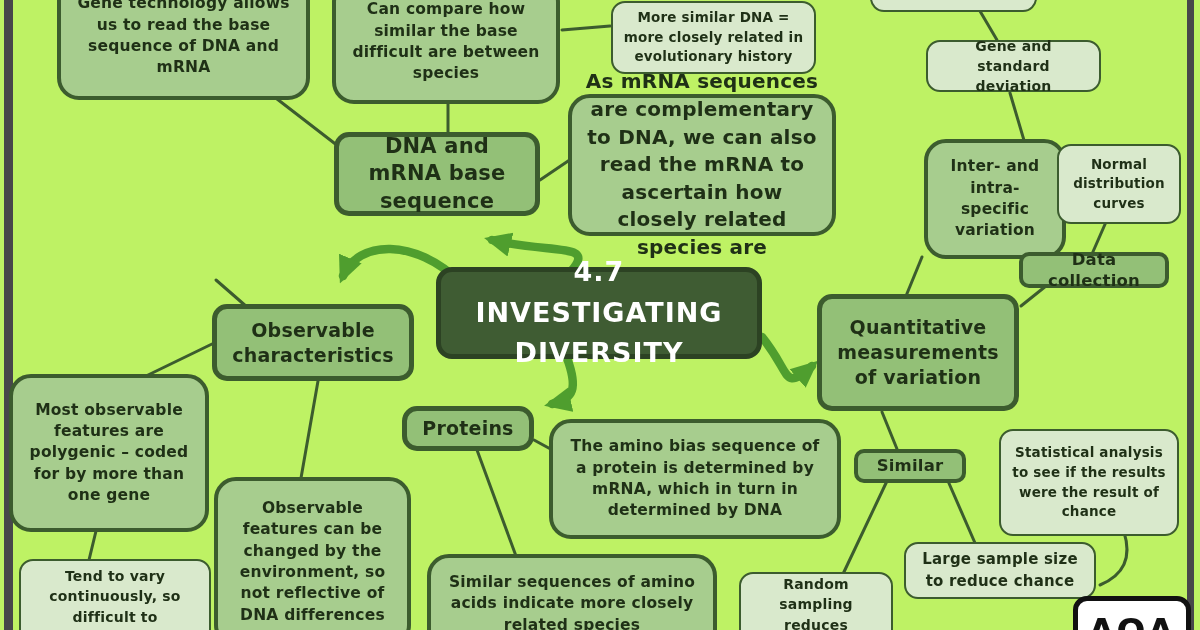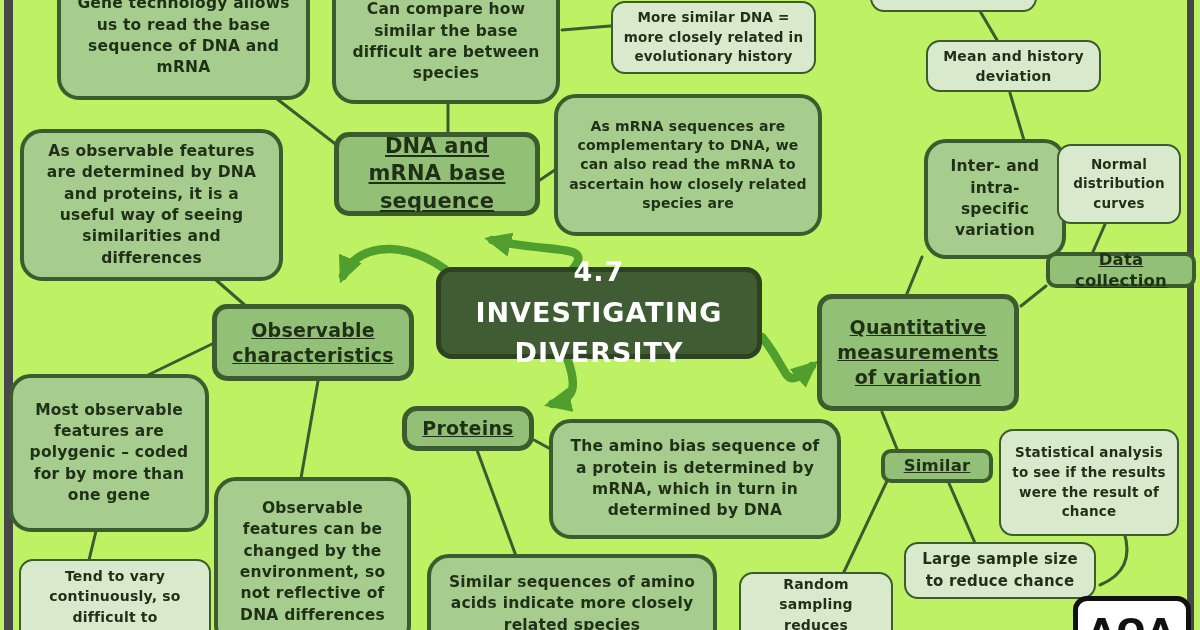--- a/index.html
+++ b/index.html
@@ -87,7 +87,7 @@
   </div>
 
   <div class="box light" style="left:926px;top:40px;width:175px;height:52px;font-size:14px">
-    <span>Mean and history deviation</span>
+    <span>Gene and standard deviation</span>
   </div>
 
   <div class="box mid" style="left:554px;top:94px;width:268px;height:142px;font-size:14px">

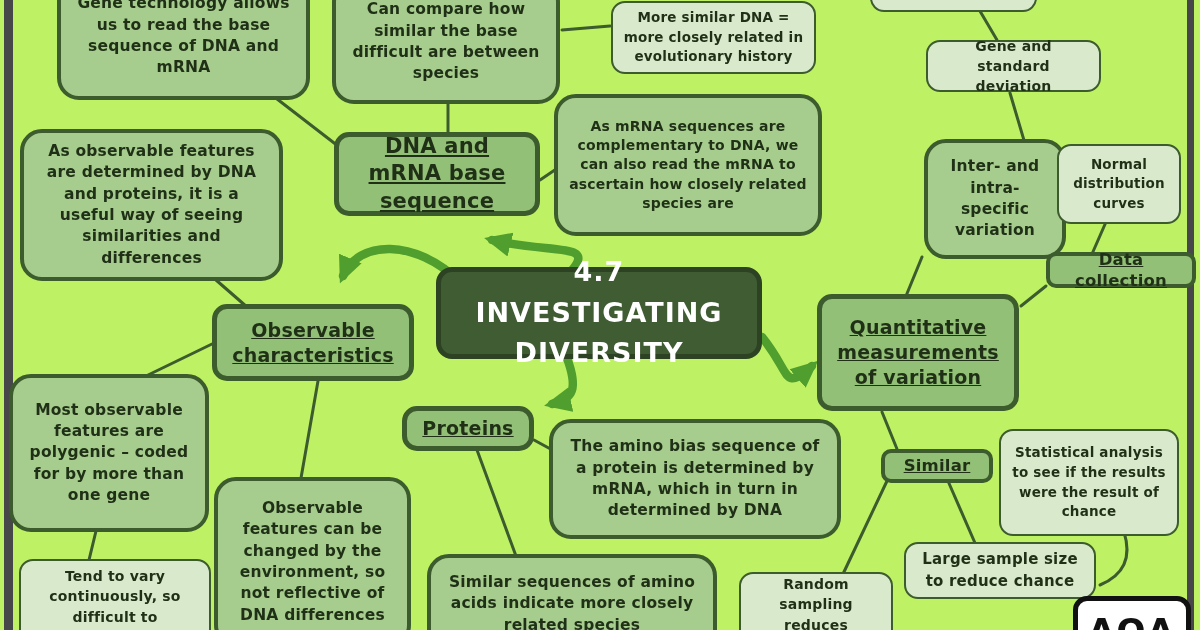--- a/index.html
+++ b/index.html
@@ -90,7 +90,7 @@
     <span>Gene and standard deviation</span>
   </div>
 
-  <div class="box mid" style="left:554px;top:94px;width:268px;height:142px;font-size:14px">
+  <div class="box mid" style="left:568px;top:94px;width:268px;height:142px;font-size:20px">
     <span>As mRNA sequences are complementary to DNA, we can also read the mRNA to ascertain how closely related species are</span>
   </div>
 

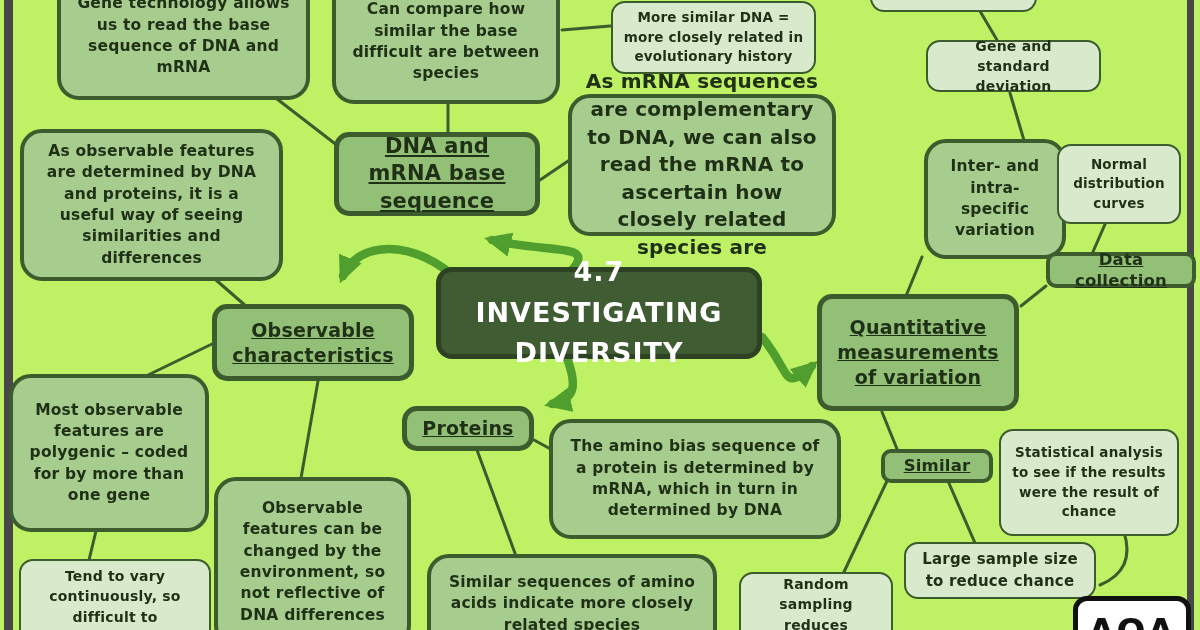--- a/index.html
+++ b/index.html
@@ -110,9 +110,6 @@
     <span>Data collection</span>
   </div>
 
-  <div class="box mid" style="left:20px;top:129px;width:263px;height:152px">
-    <span>As observable features are determined by DNA and proteins, it is a useful way of seeing similarities and differences</span>
-  </div>
 
   <div class="box center-box" style="left:436px;top:267px;width:326px;height:92px">
     <span>4.7 INVESTIGATING DIVERSITY</span>

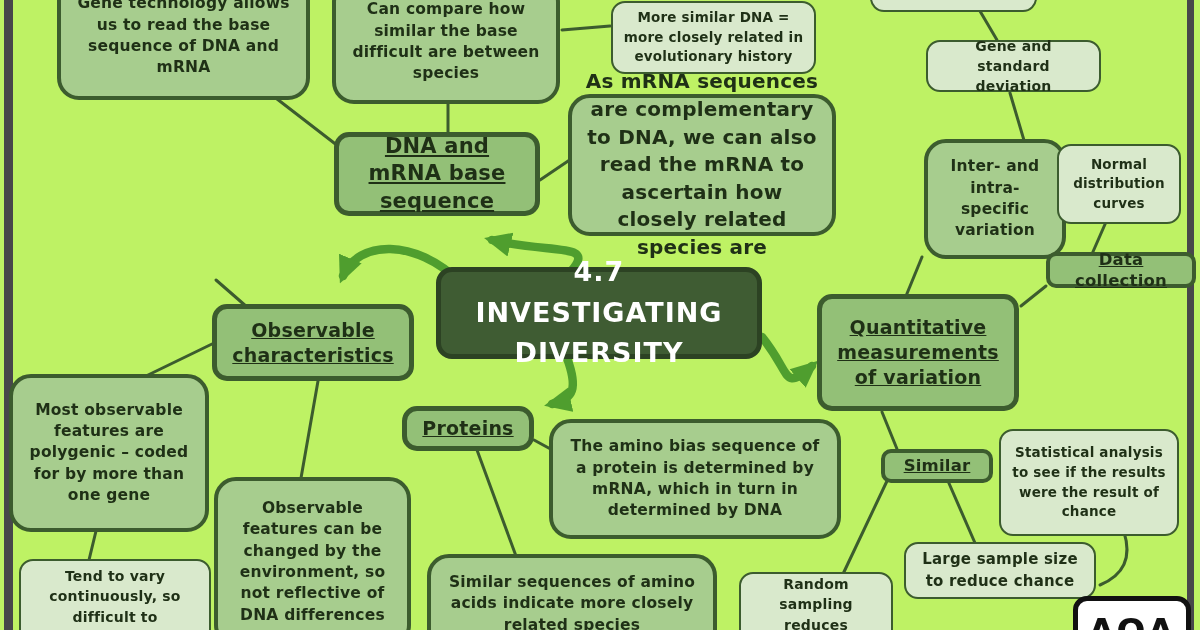--- a/index.html
+++ b/index.html
@@ -16,7 +16,7 @@
     border:4px solid #3c5c2e;border-radius:22px;padding:8px 10px;
   }
   .mid{background:#a7cd8e;font-size:15.5px;}
-  .node{background:#93c077;border-width:5px;border-radius:15px;font-size:19px;line-height:1.3;text-decoration:underline;}
+  .node{background:#93c077;border-width:5px;border-radius:15px;font-size:19px;line-height:1.3;}
   .light{background:#d9e9cc;border-width:2.5px;border-radius:14px;font-size:13.5px;line-height:1.45;}
   .center-box{
     background:#3f5c33;border:5px solid #2c4223;border-radius:16px;

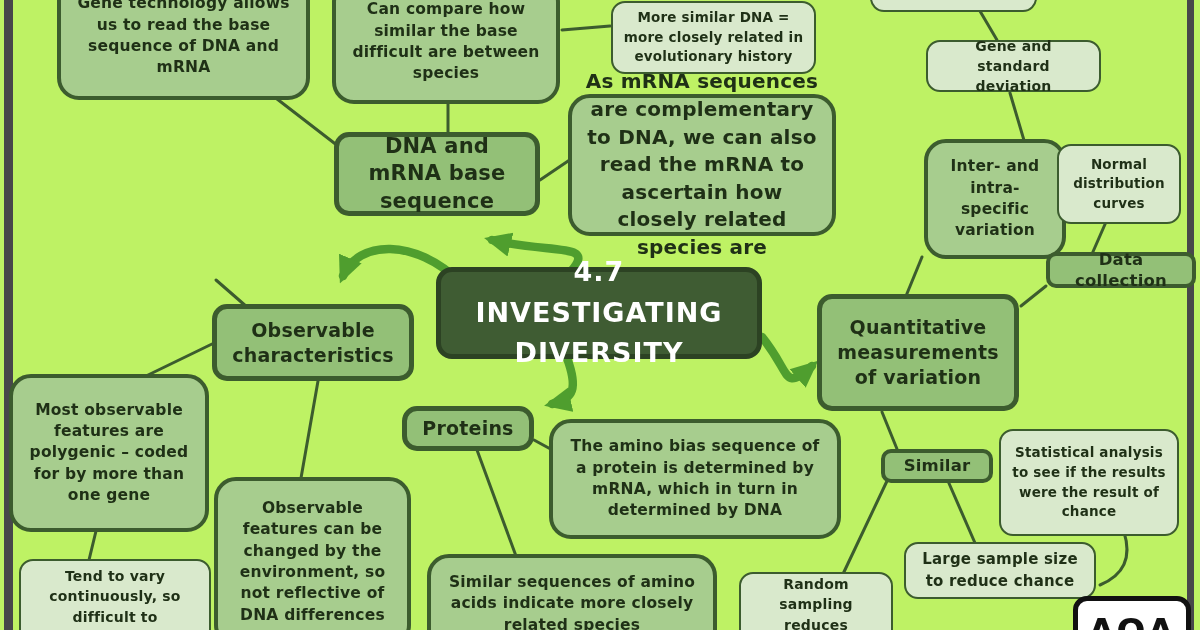--- a/index.html
+++ b/index.html
@@ -23,7 +23,7 @@
     color:#ffffff;font-size:27px;letter-spacing:1px;line-height:1.5;font-weight:700;
   }
   .dna-node{font-size:21px;}
-  .small-node{font-size:16.5px;border-width:4px;border-radius:10px;padding:4px 8px;margin-left:27px;}
+  .small-node{font-size:16.5px;border-width:4px;border-radius:10px;padding:4px 8px;}
   .bottom-align{align-items:flex-end;}
   .logo-box{
     background:#ffffff;border:5px solid #111111;border-radius:14px;

